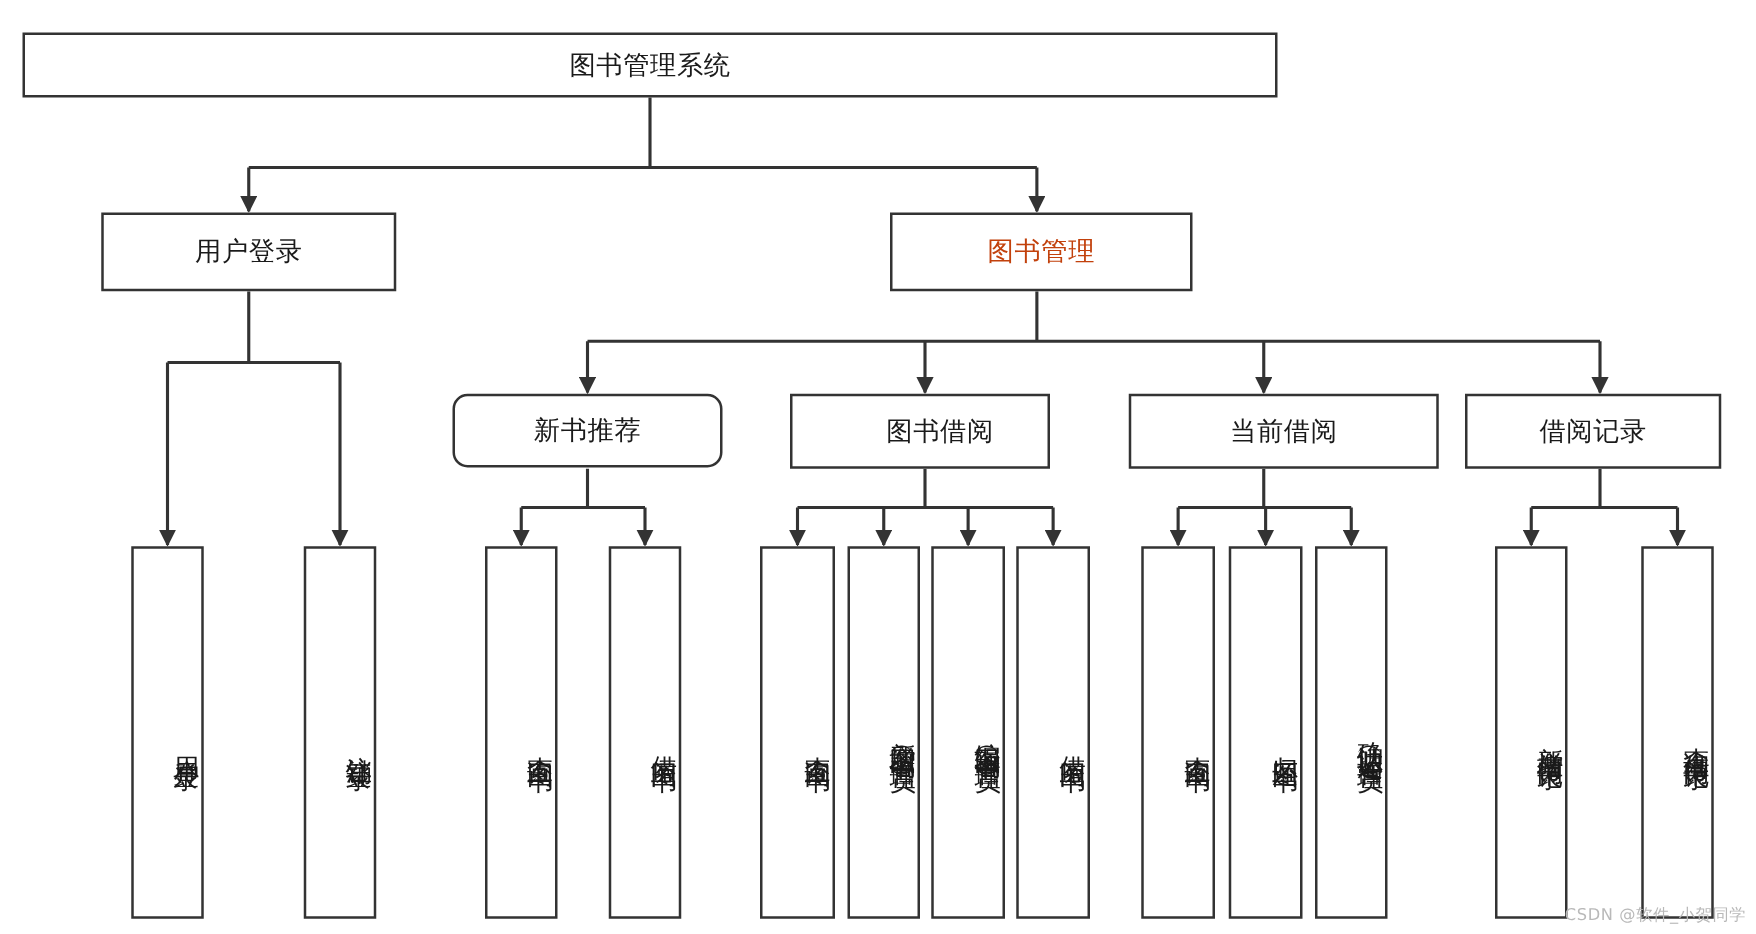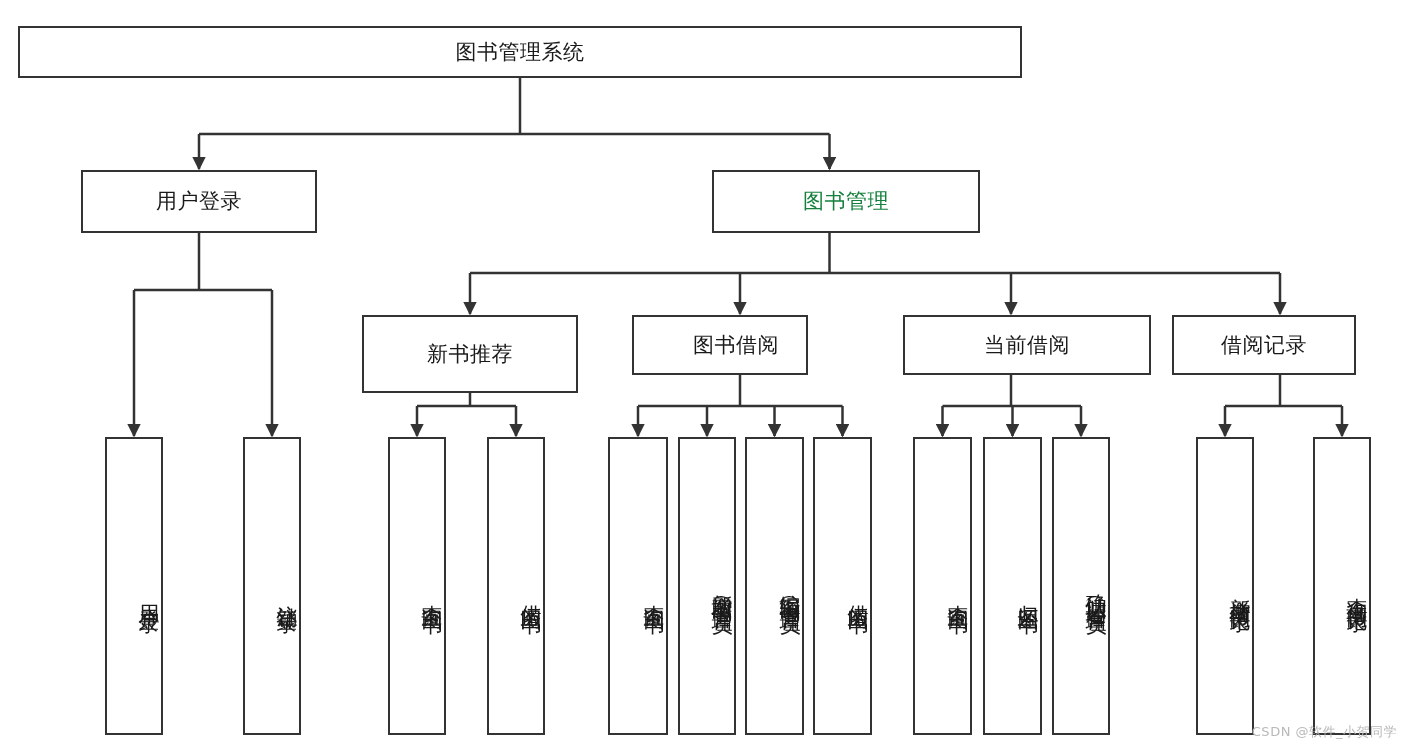--- a/index.html
+++ b/index.html
@@ -125,7 +125,7 @@
       <div class="node horiz" style="left: 81px; top: 170px; width: 236px; height: 63px; border-color: rgb(51, 51, 51); background: rgb(255, 255, 255); color: rgb(26, 26, 26);">
         <span class="node-label">用户登录</span>
       </div>
-      <div class="node horiz" style="left: 712px; top: 170px; width: 268px; height: 63px; border-color: rgb(51, 51, 51); background: rgb(255, 255, 255); color: #15803d;">
+      <div class="node horiz" style="left: 712px; top: 170px; width: 242px; height: 63px; border-color: rgb(51, 51, 51); background: rgb(255, 255, 255); color: #c2410c;">
         <span class="node-label">图书管理</span>
       </div>
       <div class="node horiz" style="left: 362px; top: 315px; width: 216px; height: 78px; border-color: rgb(51, 51, 51); background: rgb(255, 255, 255); color: rgb(26, 26, 26);">

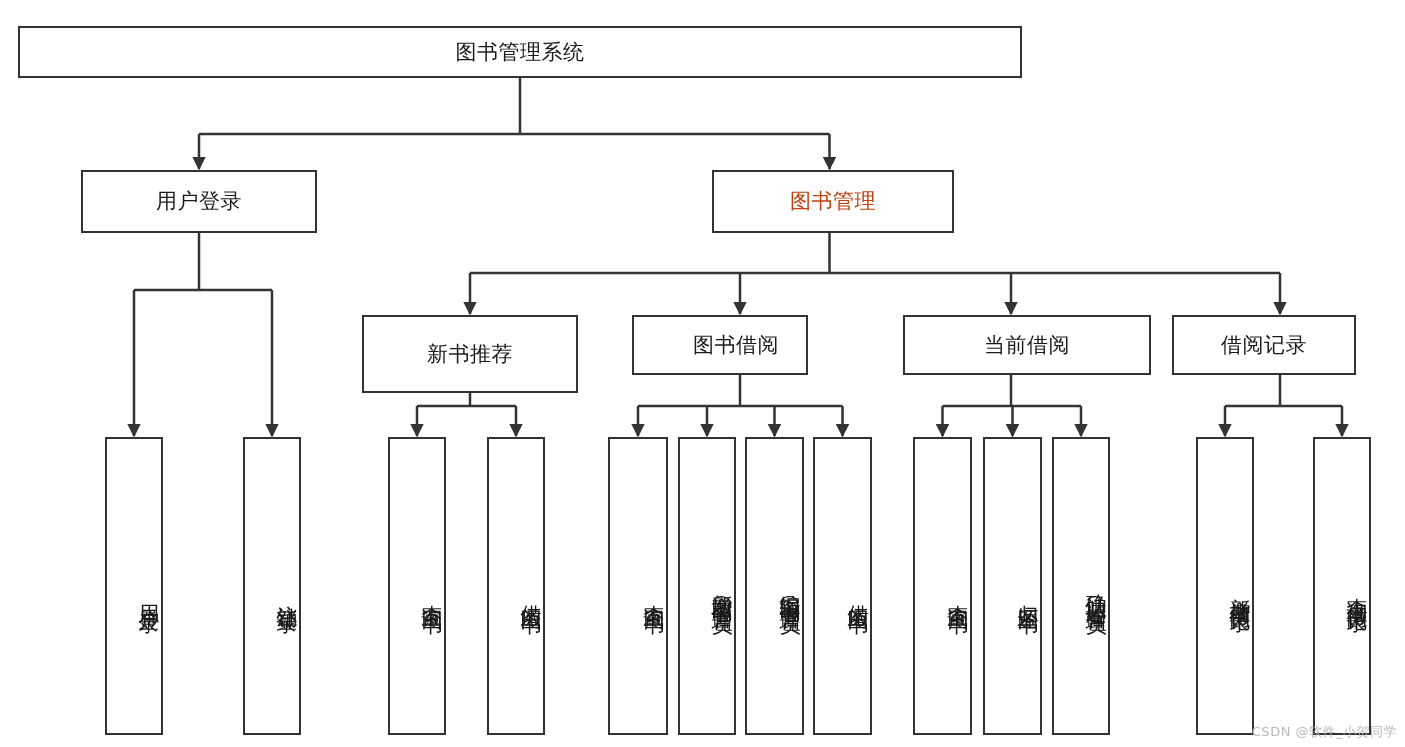--- a/index.html
+++ b/index.html
@@ -128,7 +128,7 @@
       <div class="node horiz" style="left: 712px; top: 170px; width: 242px; height: 63px; border-color: rgb(51, 51, 51); background: rgb(255, 255, 255); color: #c2410c;">
         <span class="node-label">图书管理</span>
       </div>
-      <div class="node horiz" style="left: 362px; top: 315px; width: 216px; height: 78px; border-color: rgb(51, 51, 51); background: rgb(255, 255, 255); color: rgb(26, 26, 26);">
+      <div class="node horiz" style="left: 362px; top: 315px; width: 216px; height: 59px; border-color: rgb(51, 51, 51); background: rgb(255, 255, 255); color: rgb(26, 26, 26); border-radius: 12px;">
         <span class="node-label">新书推荐</span>
       </div>
       <div class="node horiz" style="left: 632px; top: 315px; width: 176px; height: 60px; border-color: rgb(51, 51, 51); background: rgb(255, 255, 255); color: rgb(26, 26, 26); padding-left: 32px;">

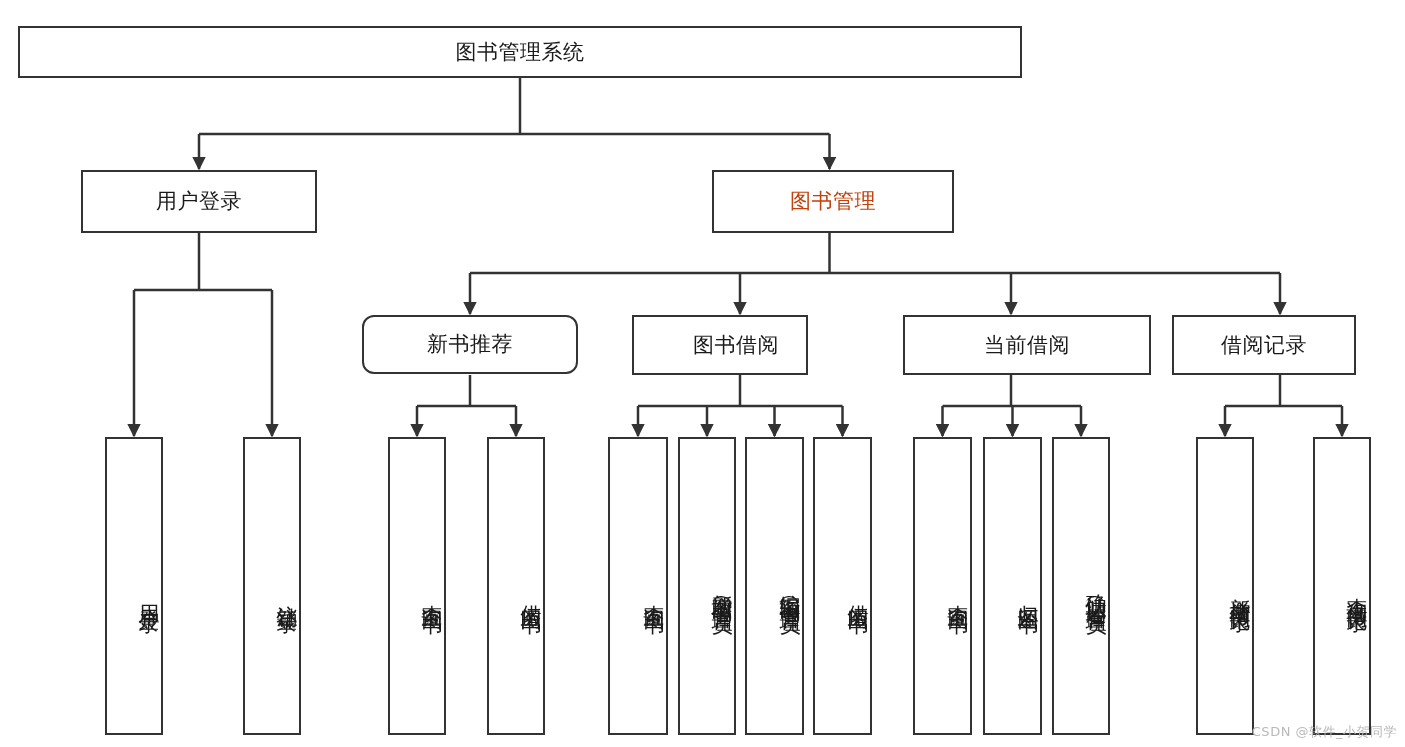--- a/index.html
+++ b/index.html
@@ -131,7 +131,7 @@
       <div class="node horiz" style="left: 362px; top: 315px; width: 216px; height: 59px; border-color: rgb(51, 51, 51); background: rgb(255, 255, 255); color: rgb(26, 26, 26); border-radius: 12px;">
         <span class="node-label">新书推荐</span>
       </div>
-      <div class="node horiz" style="left: 632px; top: 315px; width: 176px; height: 60px; border-color: rgb(51, 51, 51); background: rgb(255, 255, 255); color: rgb(26, 26, 26); padding-left: 32px;">
+      <div class="node horiz" style="left: 632px; top: 315px; width: 208px; height: 60px; border-color: rgb(51, 51, 51); background: rgb(255, 255, 255); color: rgb(26, 26, 26); padding-left: 32px;">
         <span class="node-label">图书借阅</span>
       </div>
       <div class="node horiz" style="left: 903px; top: 315px; width: 248px; height: 60px; border-color: rgb(51, 51, 51); background: rgb(255, 255, 255); color: rgb(26, 26, 26);">

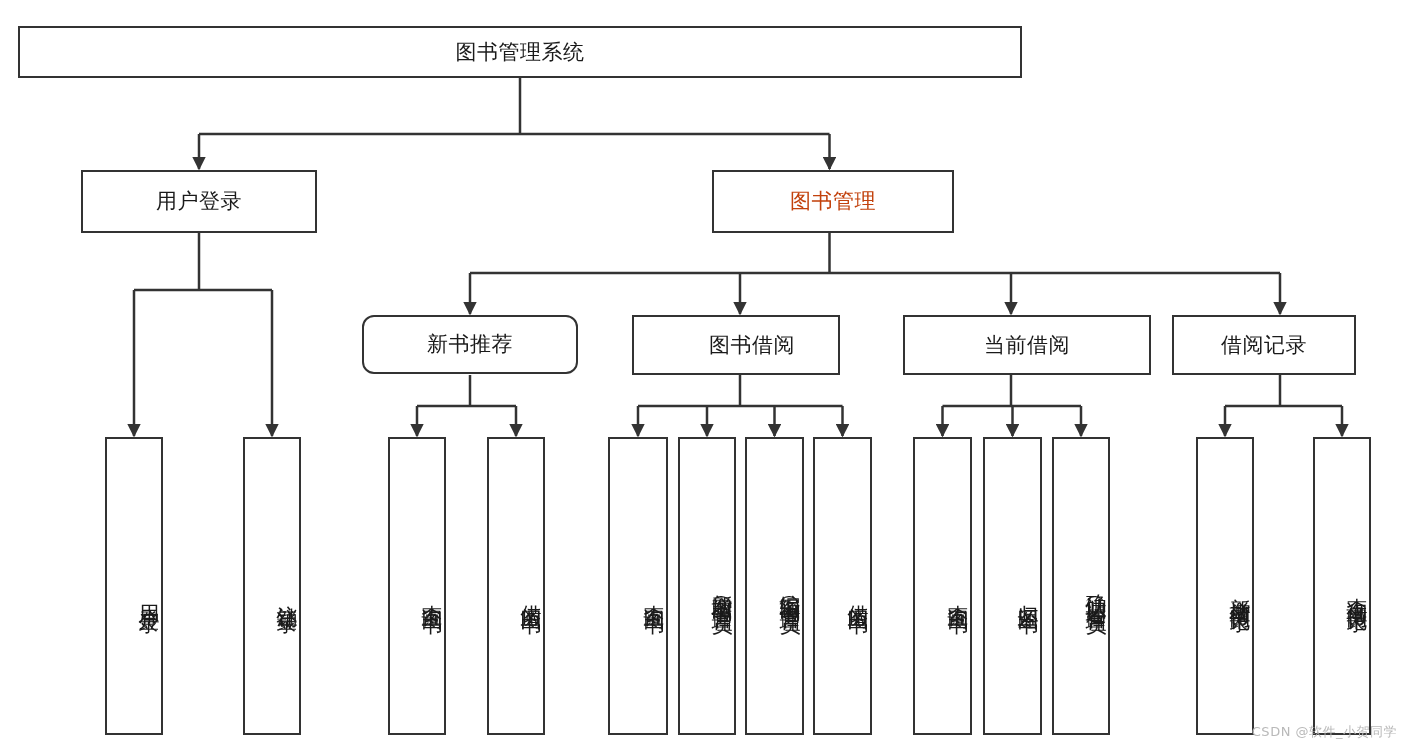--- a/index.html
+++ b/index.html
@@ -137,7 +137,7 @@
       <div class="node horiz" style="left: 903px; top: 315px; width: 248px; height: 60px; border-color: rgb(51, 51, 51); background: rgb(255, 255, 255); color: rgb(26, 26, 26);">
         <span class="node-label">当前借阅</span>
       </div>
-      <div class="node horiz" style="left: 1172px; top: 315px; width: 184px; height: 60px; border-color: rgb(51, 51, 51); background: rgb(255, 255, 255); color: rgb(26, 26, 26); align-items: center;">
+      <div class="node horiz" style="left: 1172px; top: 315px; width: 205px; height: 60px; border-color: rgb(51, 51, 51); background: rgb(255, 255, 255); color: rgb(26, 26, 26); align-items: center;">
         <span class="node-label">借阅记录</span>
       </div>
       <div class="node vert" style="left: 105px; top: 437px; width: 58px; height: 298px; border-color: rgb(51, 51, 51); background: rgb(255, 255, 255); color: rgb(26, 26, 26);">

